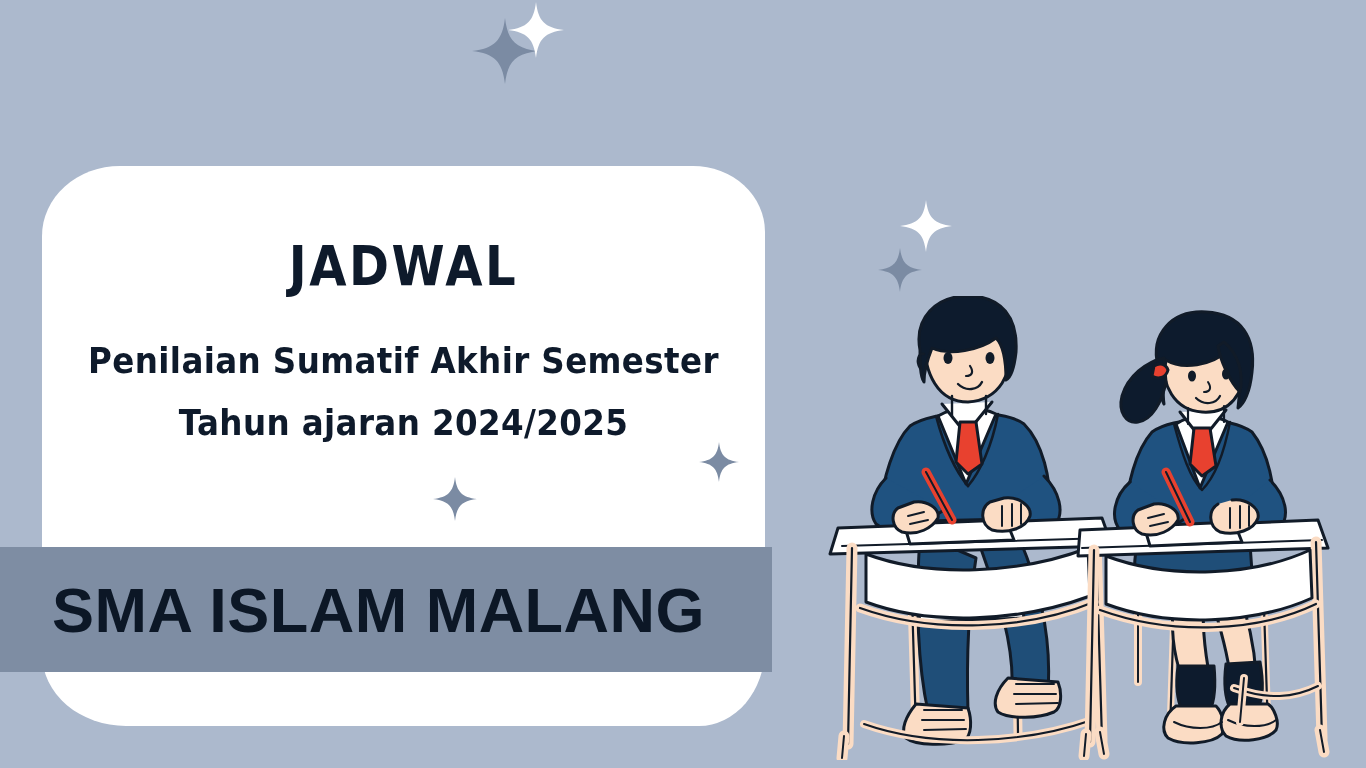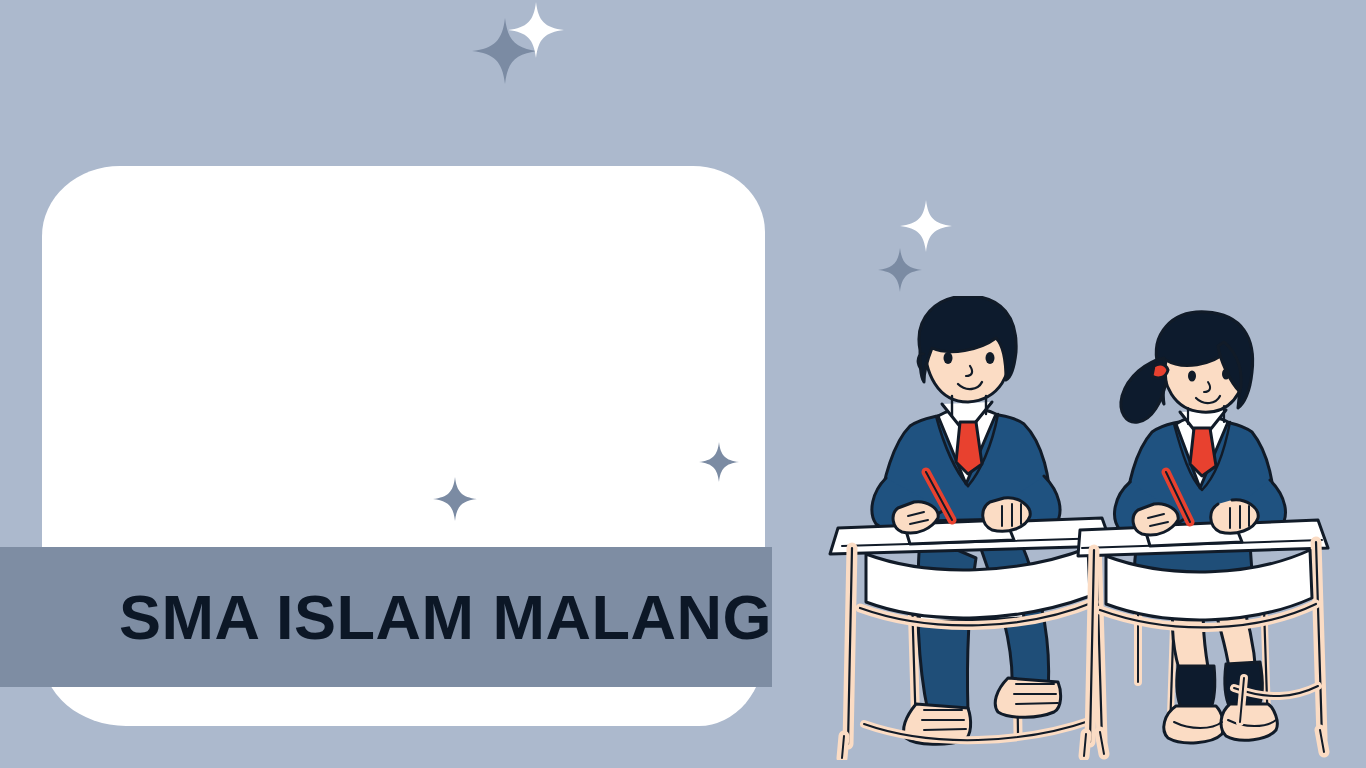--- a/index.html
+++ b/index.html
@@ -115,6 +115,11 @@
 
   <div class="card"></div>
 
+  <div class="headline">
+    <div class="title-main">JADWAL</div>
+    <div class="title-sub1">Penilaian Sumatif Akhir Semester</div>
+    <div class="title-sub2">Tahun ajaran 2024/2025</div>
+  </div>
 
   <div class="banner">
     <div class="banner-title">SMA ISLAM MALANG</div>

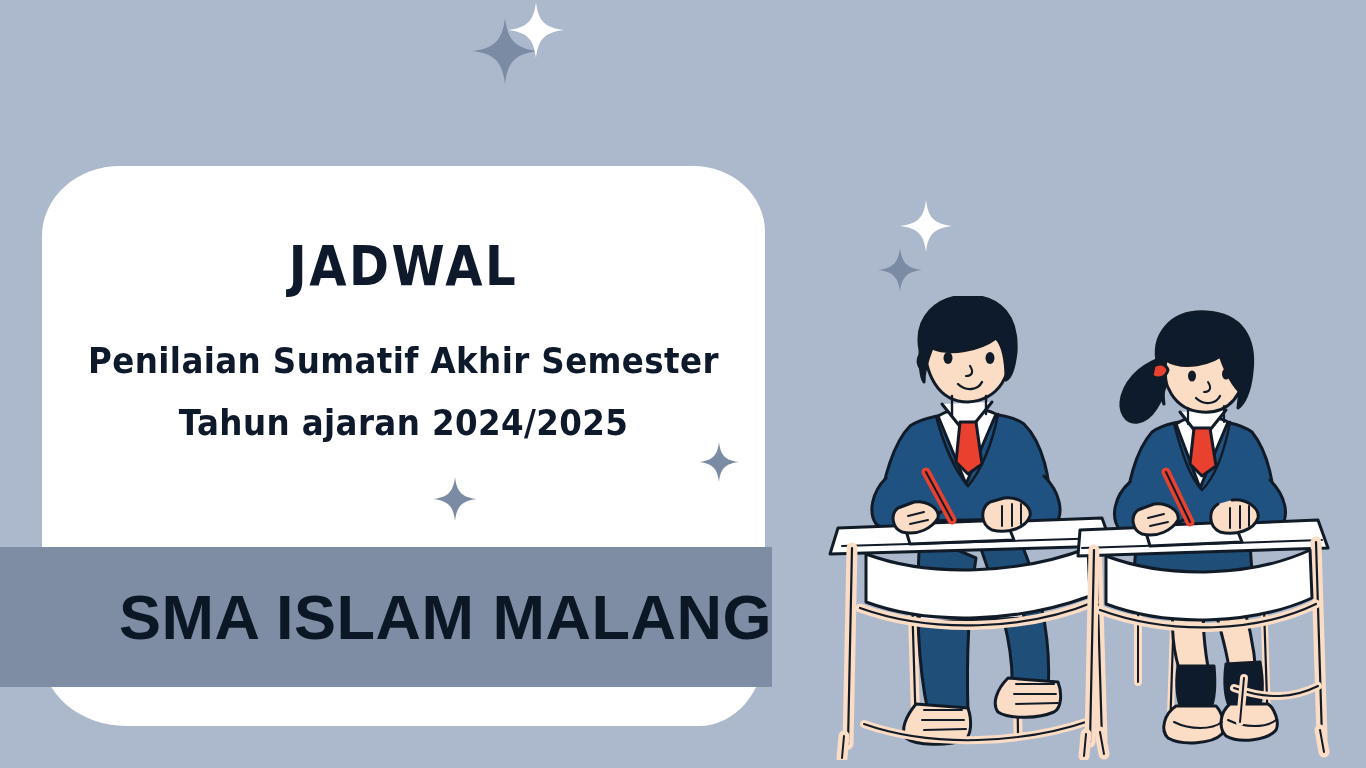--- a/index.html
+++ b/index.html
@@ -38,11 +38,10 @@
     left: 0px;
     top: 547px;
     width: 772px;
-    height: 140px;
+    height: 125px;
     background: #7e8da3;
     display: flex;
     align-items: center;
-    justify-content: flex-end;
   }
   .banner-title {
     margin-left: 52px;

